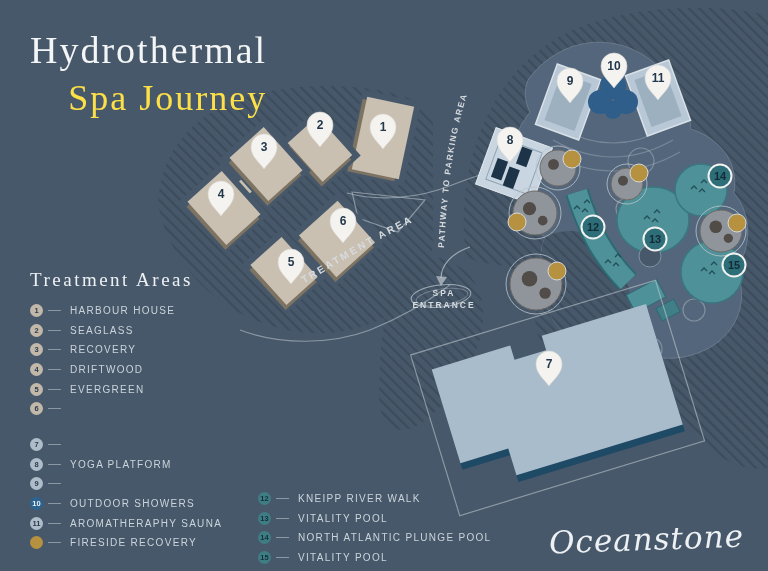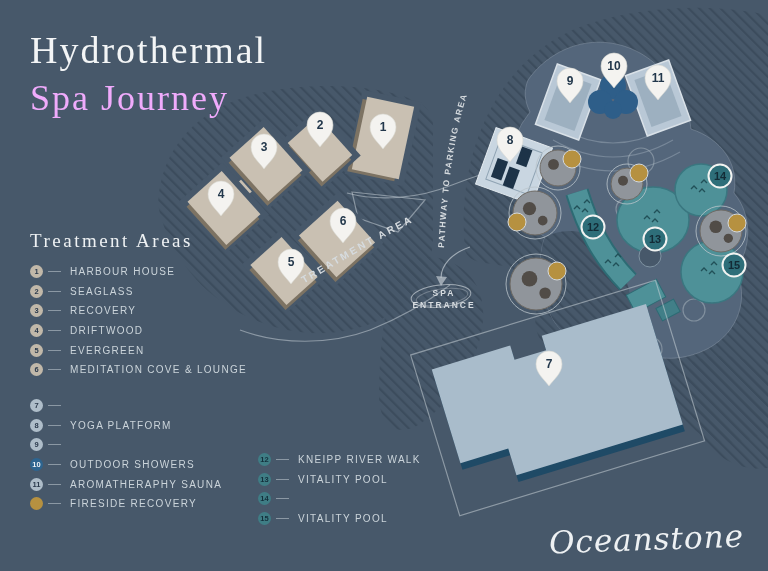--- a/index.html
+++ b/index.html
@@ -7,7 +7,7 @@
         font-family:"Liberation Sans",sans-serif;}
   svg{position:absolute;inset:0;}
   
-  .title{position:absolute;left:30px;top:26px;font-family:"Liberation Serif",serif;line-height:1.3;}
+  .title{position:absolute;left:30px;top:26px;font-family:"Liberation Serif",serif;line-height:1.3;text-align:right;}
   .title .t1{font-size:38px;letter-spacing:2px;color:#f3f5f6;}
   .title .t2{font-size:36px;letter-spacing:2px;color:#f0abfc;}
   .legend{position:absolute;}

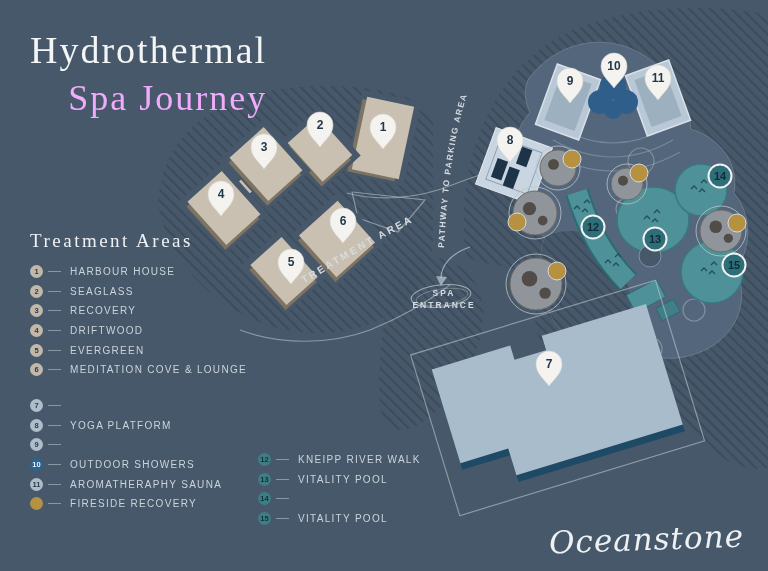--- a/index.html
+++ b/index.html
@@ -9,7 +9,7 @@
   
   .title{position:absolute;left:30px;top:26px;font-family:"Liberation Serif",serif;line-height:1.3;text-align:right;}
   .title .t1{font-size:38px;letter-spacing:2px;color:#f3f5f6;}
-  .title .t2{font-size:36px;letter-spacing:2px;color:#f0abfc;}
+  .title .t2{font-size:36px;letter-spacing:2px;color:#fde047;}
   .legend{position:absolute;}
   .legend h2{margin:0 0 10px 0;font-family:"Liberation Serif",serif;font-weight:400;
              font-size:19px;letter-spacing:2.5px;color:#eef1f3;}

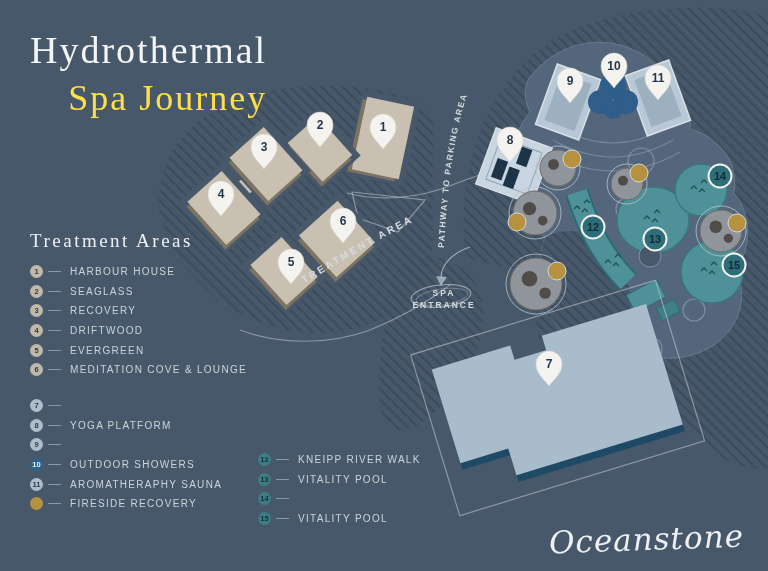--- a/index.html
+++ b/index.html
@@ -10,7 +10,7 @@
   .title{position:absolute;left:30px;top:26px;font-family:"Liberation Serif",serif;line-height:1.3;text-align:right;}
   .title .t1{font-size:38px;letter-spacing:2px;color:#f3f5f6;}
   .title .t2{font-size:36px;letter-spacing:2px;color:#fde047;}
-  .legend{position:absolute;}
+  .legend{position:absolute;margin-top:39px;}
   .legend h2{margin:0 0 10px 0;font-family:"Liberation Serif",serif;font-weight:400;
              font-size:19px;letter-spacing:2.5px;color:#eef1f3;}
   .lrow{display:flex;align-items:center;height:19.6px;}

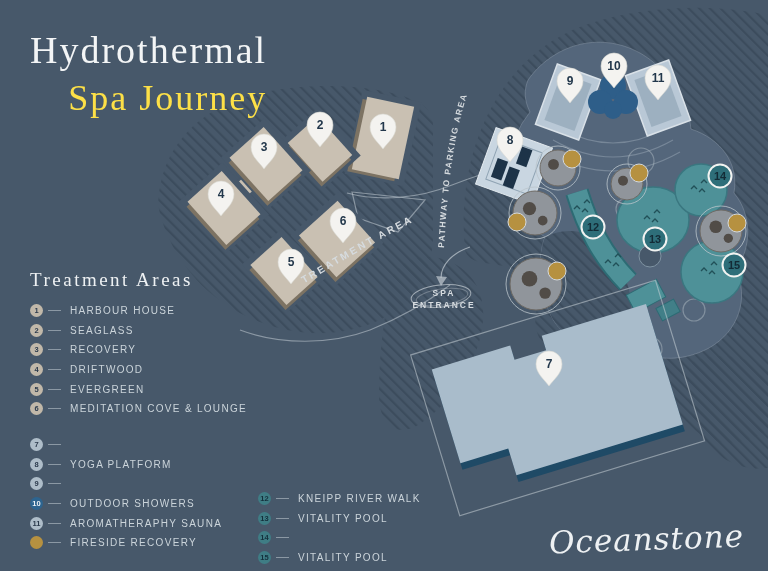--- a/index.html
+++ b/index.html
@@ -335,7 +335,6 @@
         <div class="lrow">
           <span class="lcirc c-tan">6</span>
           <span class="ldash"></span>
-          <span class="llabel">MEDITATION COVE &amp; LOUNGE</span>
         </div>
       </div>
   </div>

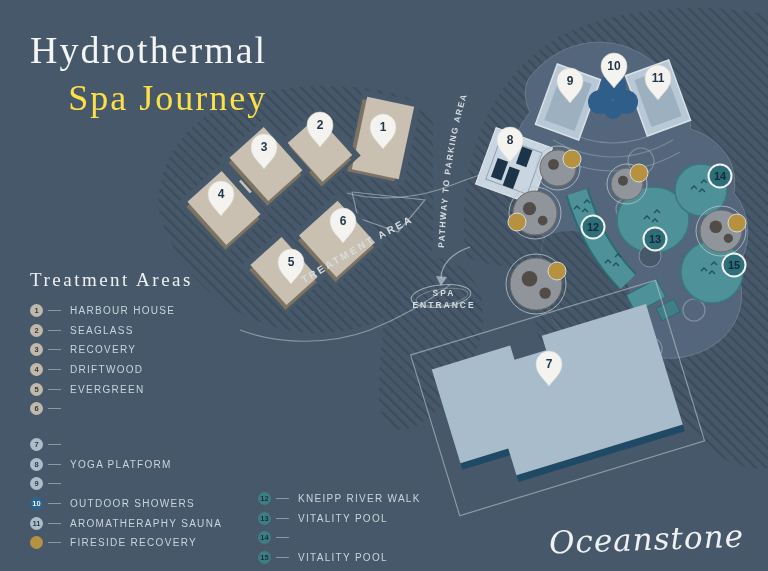--- a/index.html
+++ b/index.html
@@ -386,6 +386,7 @@
         <div class="lrow">
           <span class="lcirc c-teal">14</span>
           <span class="ldash"></span>
+          <span class="llabel">NORTH ATLANTIC PLUNGE POOL</span>
         </div>
         <div class="lrow">
           <span class="lcirc c-teal">15</span>

